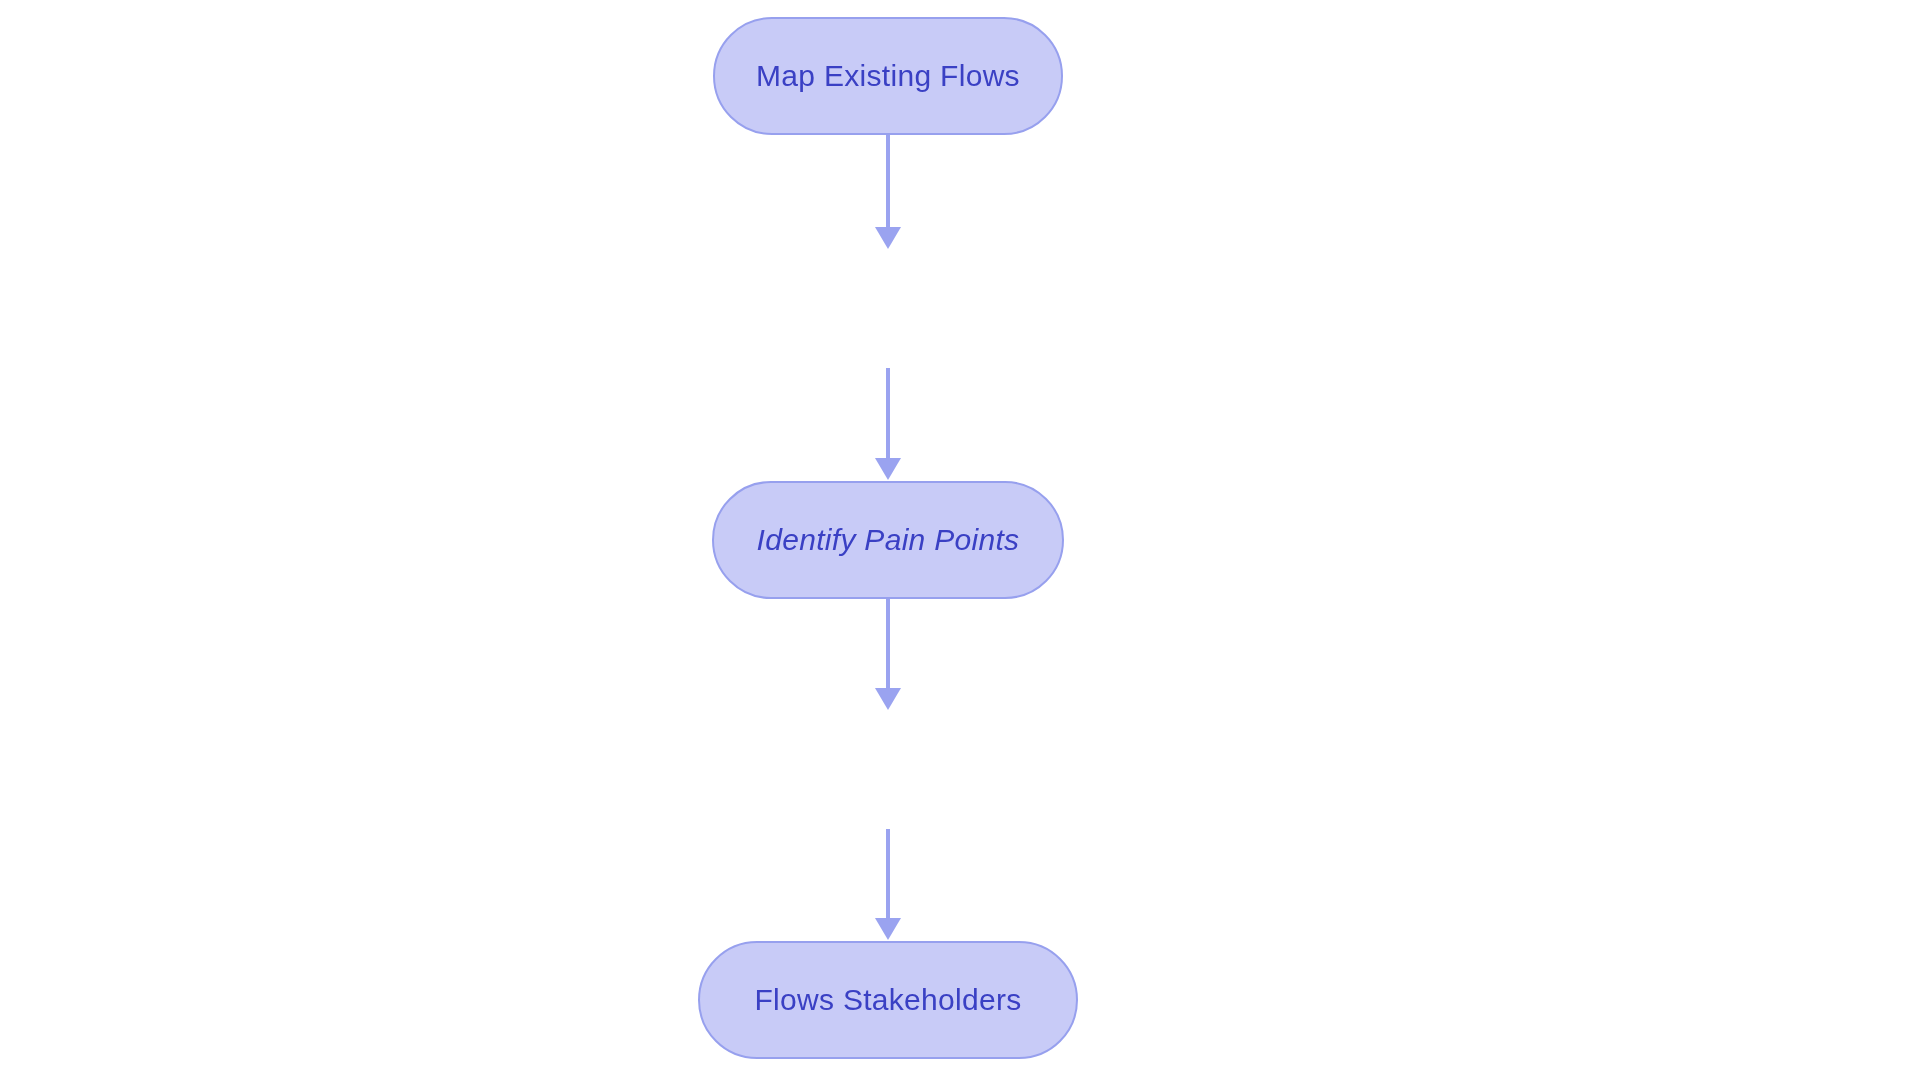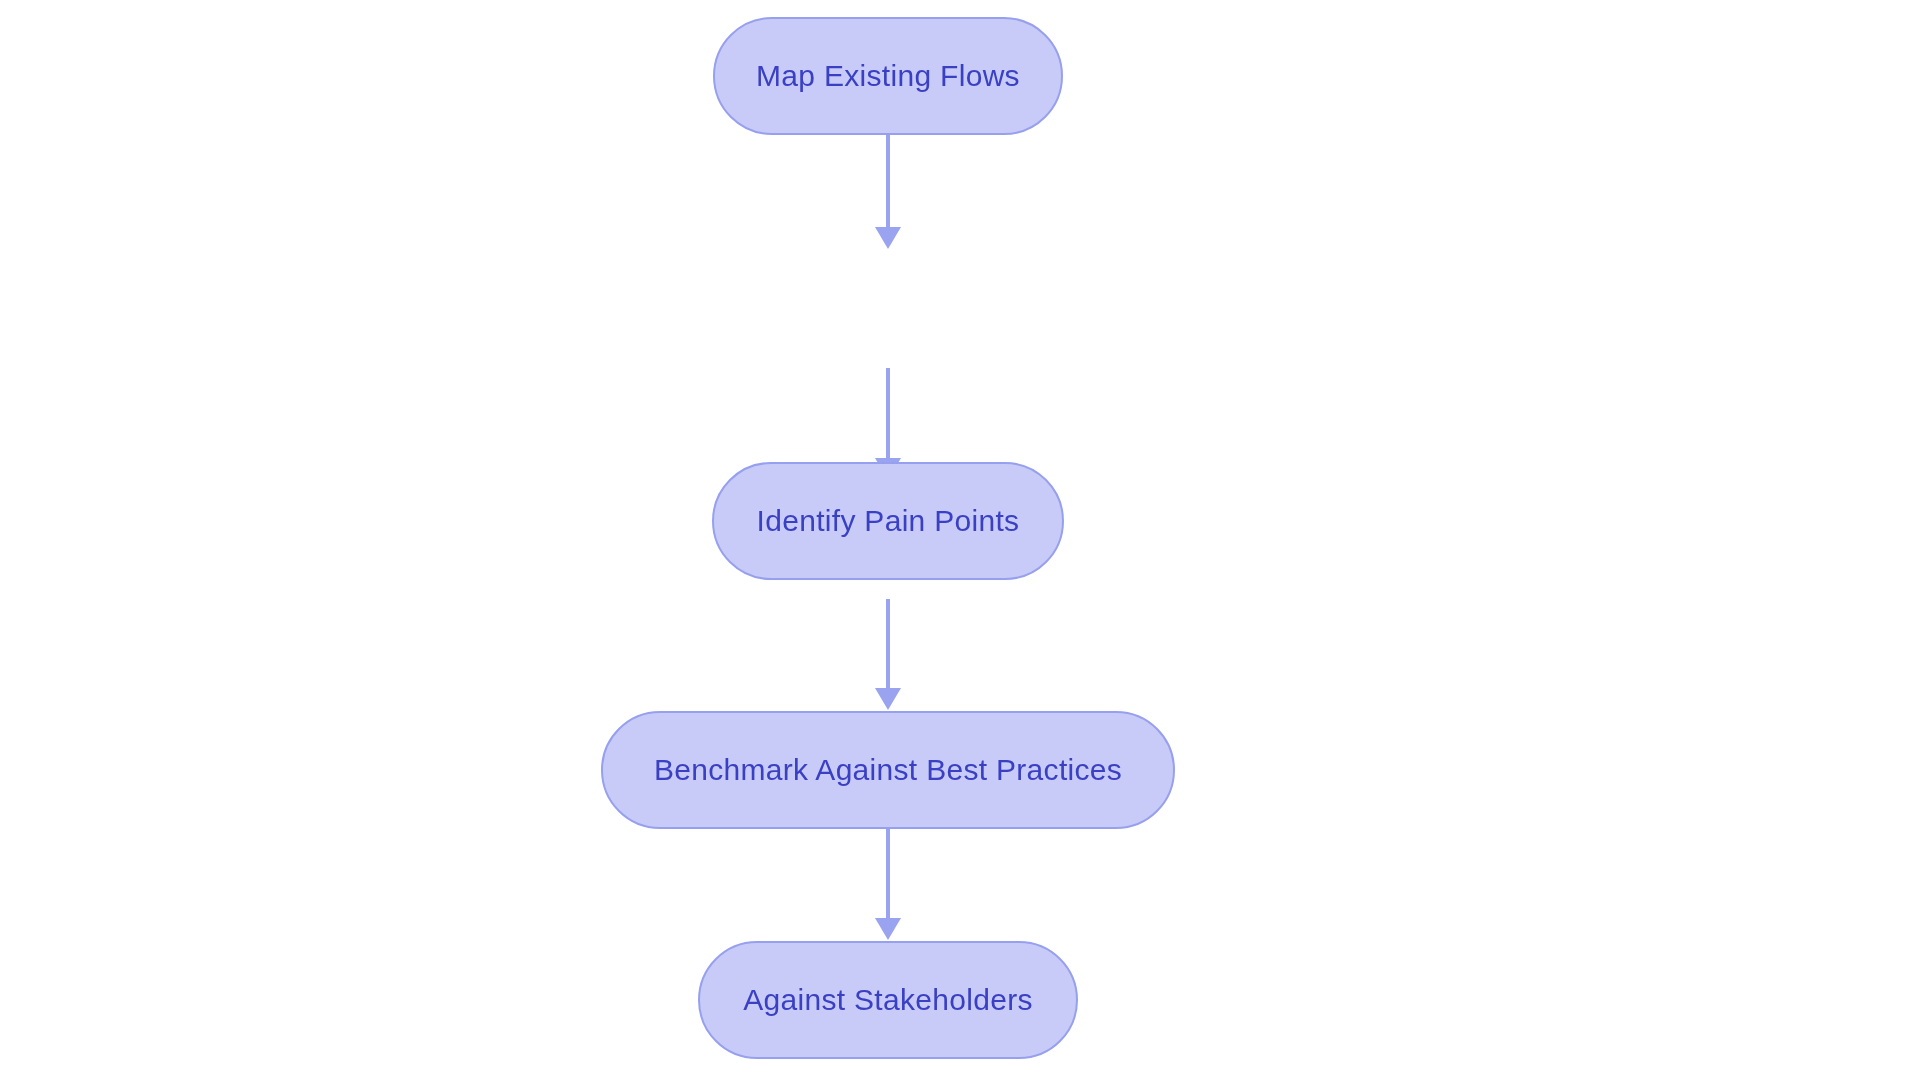--- a/index.html
+++ b/index.html
@@ -40,7 +40,7 @@
   }
   .node-1 { top: 17px;  width: 350px; }
   .node-2 { top: 250px; width: 263px; }
-  .node-3 { top: 462px; width: 352px; }
+  .node-3 { top: 481px; width: 352px; font-style: italic; }
   .node-4 { top: 711px; width: 574px; }
   .node-5 { top: 941px; width: 380px; }
 

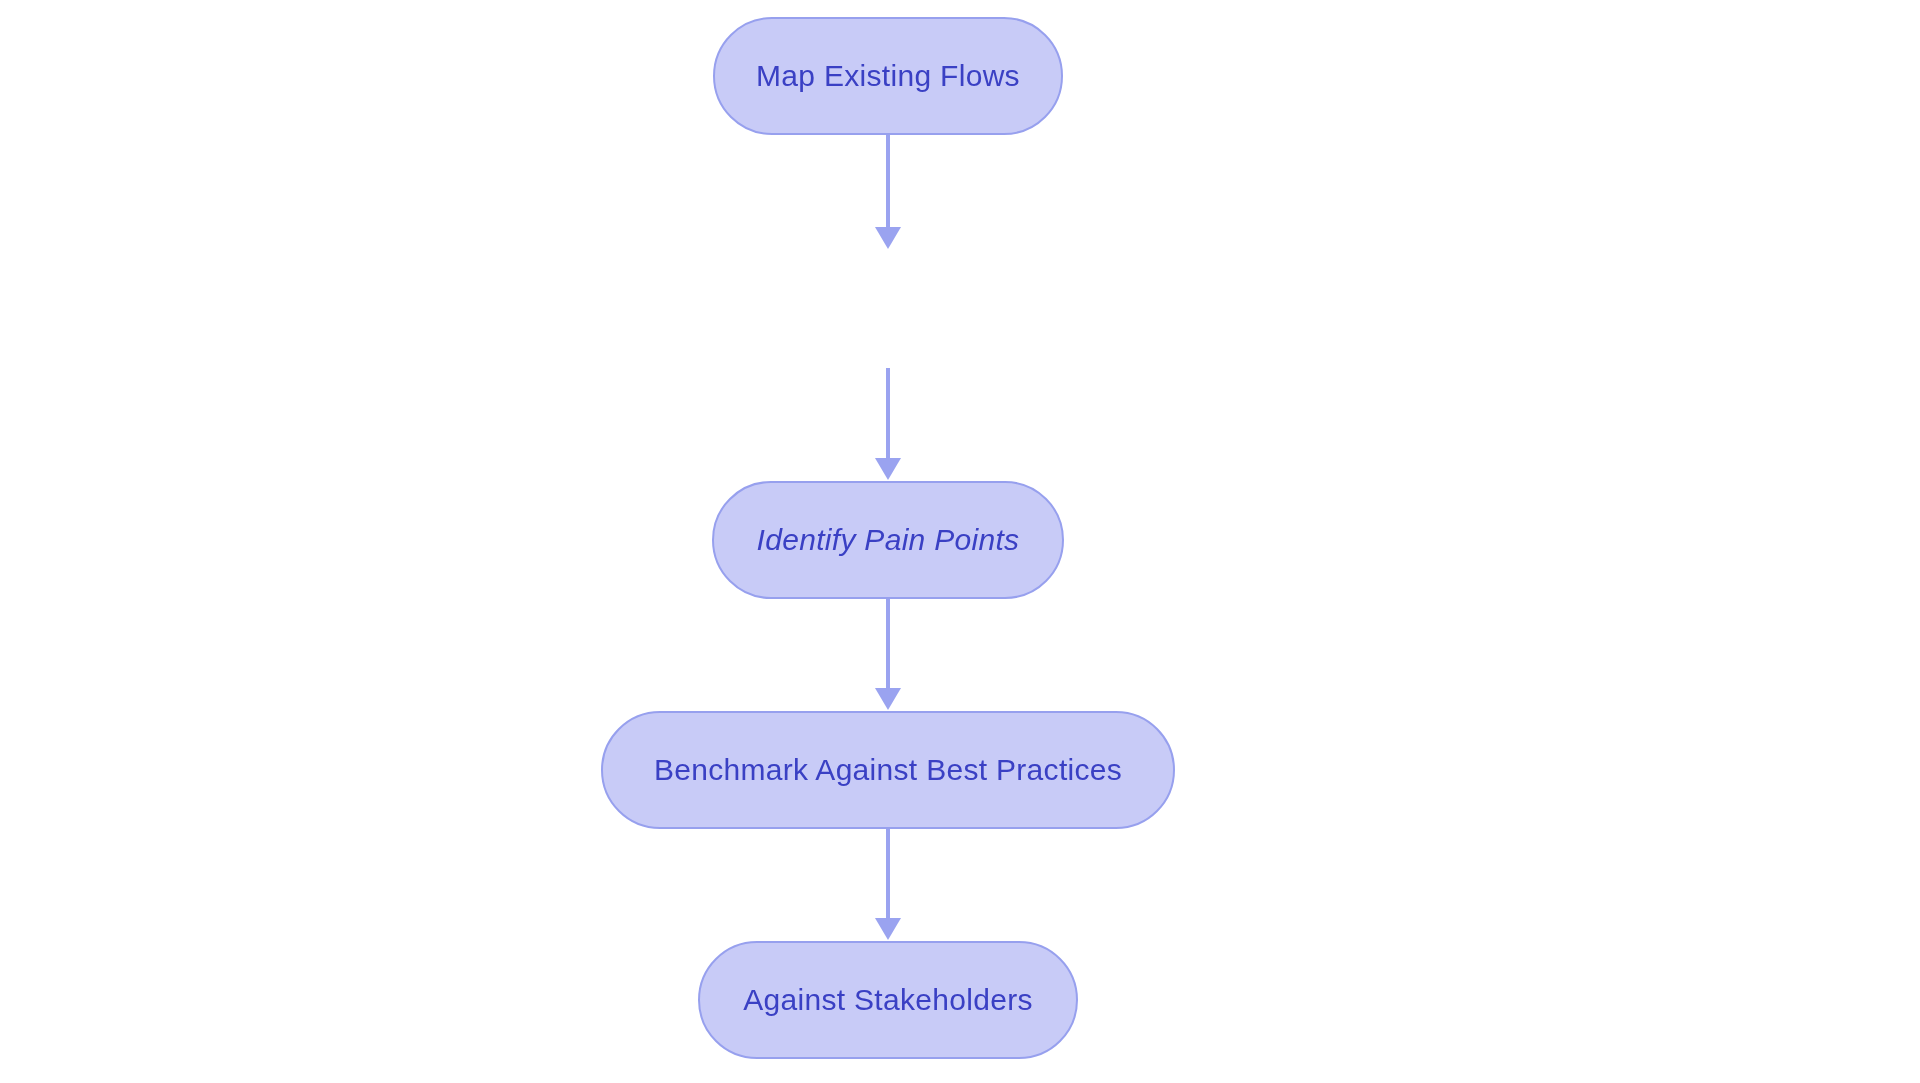--- a/index.html
+++ b/index.html
@@ -88,9 +88,6 @@
 
   <div class="flow-arrow arrow-3"></div>
 
-  <div class="flow-node node-4">
-    <span>Benchmark Against Best Practices</span>
-  </div>
 
   <div class="flow-arrow arrow-4"></div>
 

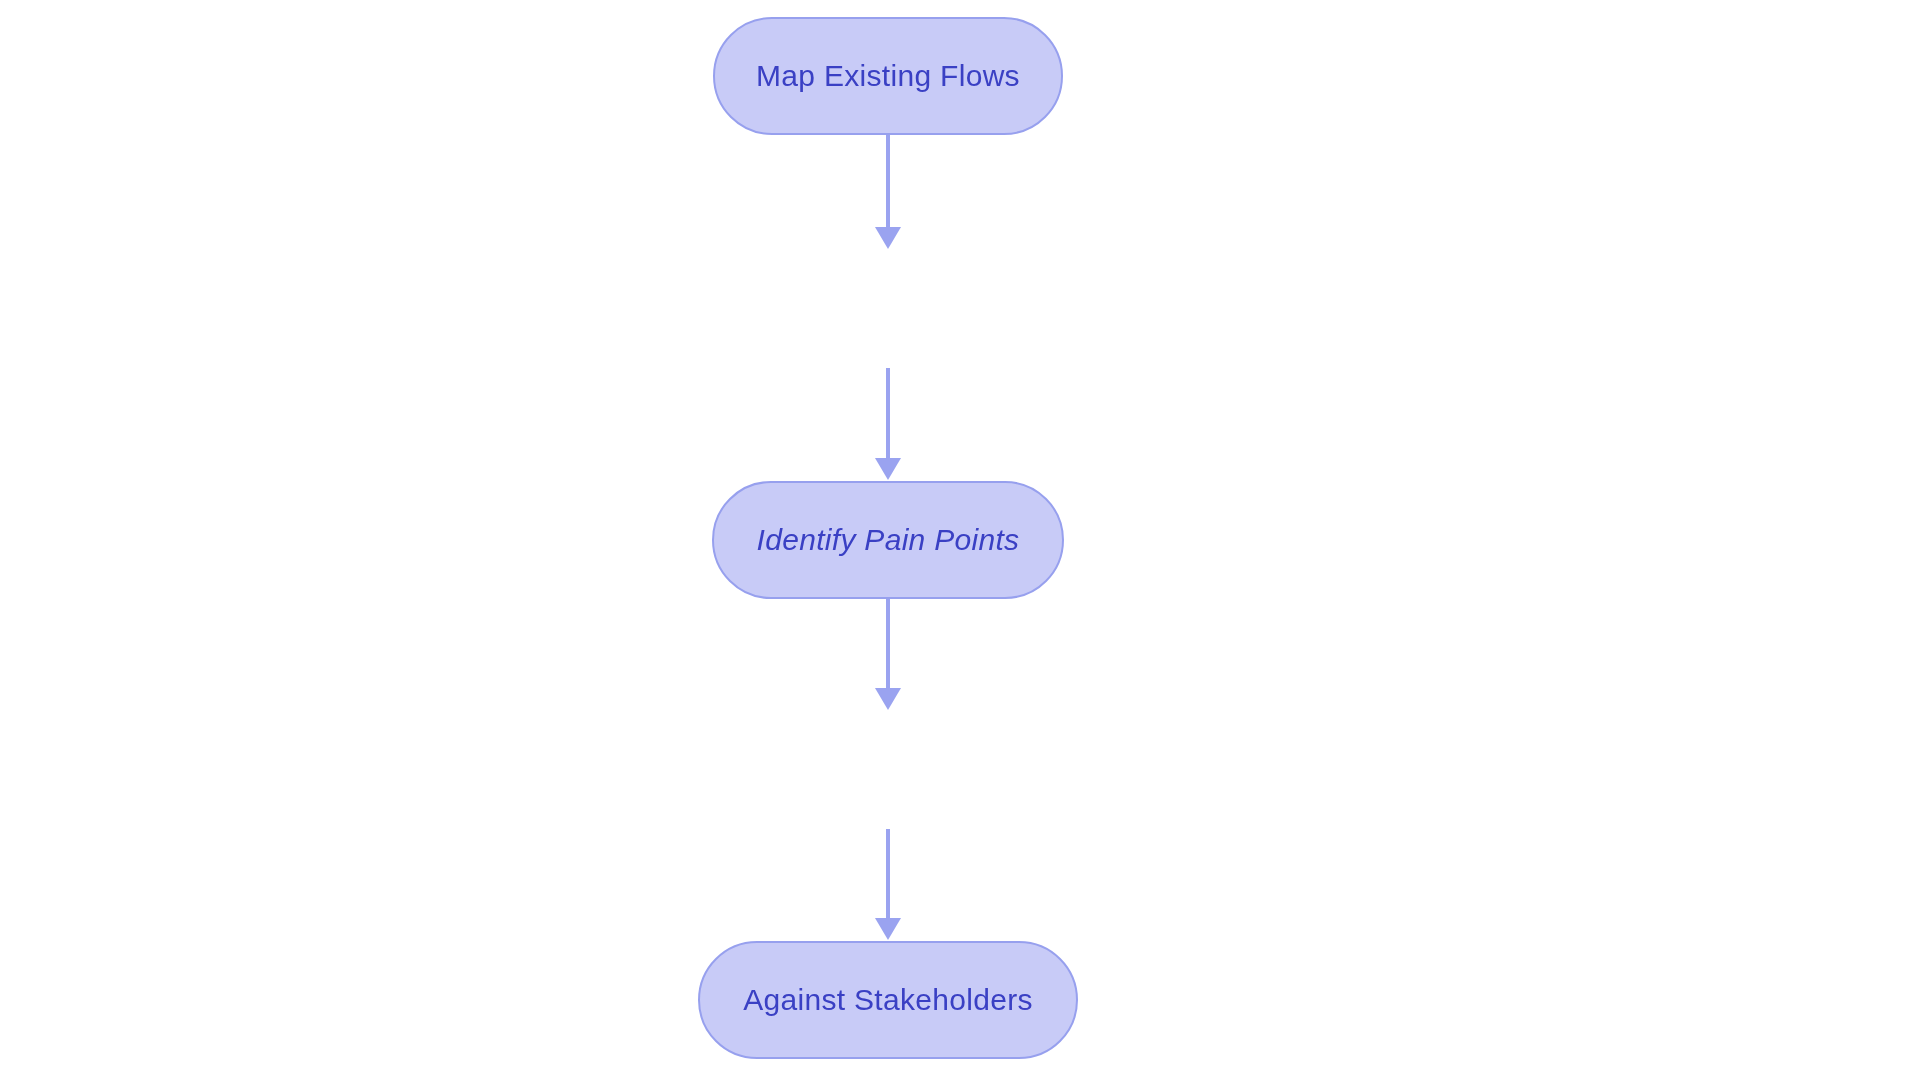--- a/index.html
+++ b/index.html
@@ -92,7 +92,7 @@
   <div class="flow-arrow arrow-4"></div>
 
   <div class="flow-node node-5">
-    <span>Against Stakeholders</span>
+    <span>Flows Stakeholders</span>
   </div>
 
 </div>

